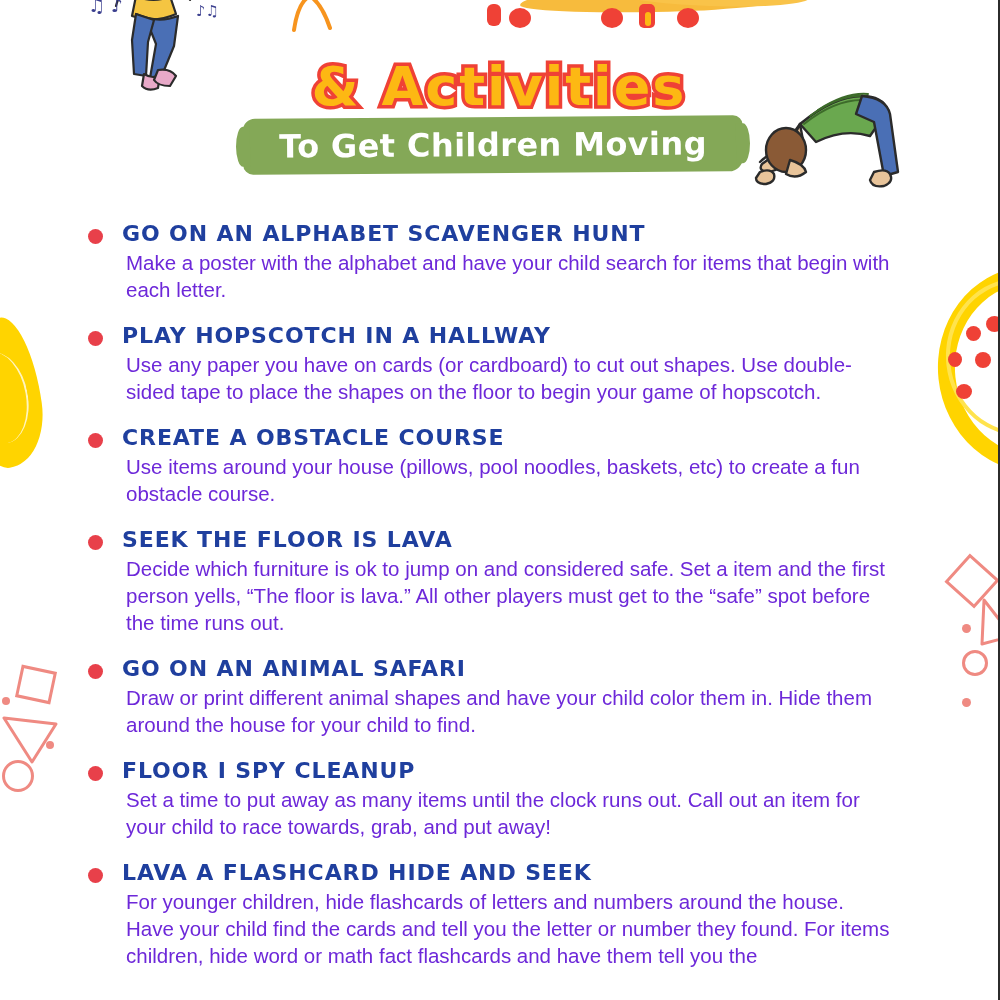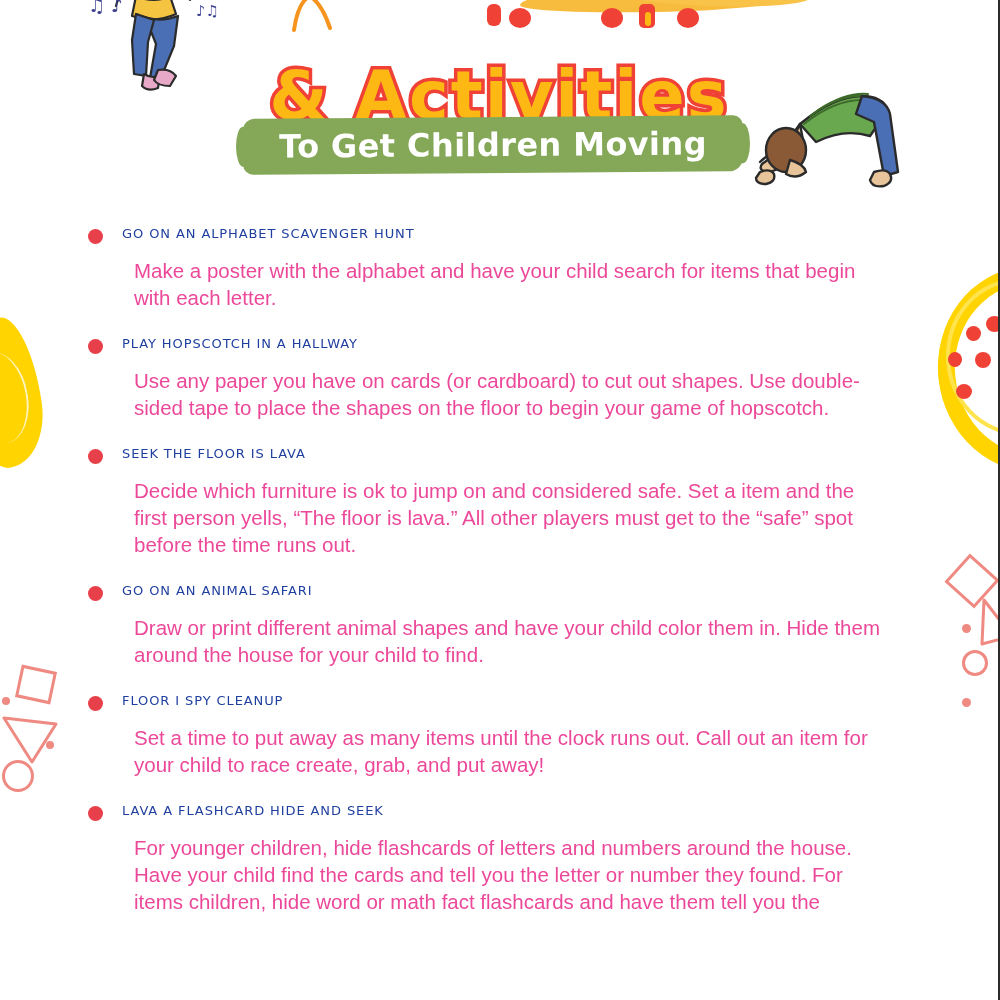--- a/index.html
+++ b/index.html
@@ -111,7 +111,7 @@
     text-align: center;
     font-family: "DejaVu Sans", sans-serif;
     font-weight: bold;
-    font-size: 67px;
+    font-size: 54px;
     line-height: 94px;
     letter-spacing: 2px;
     color: #fdb813;

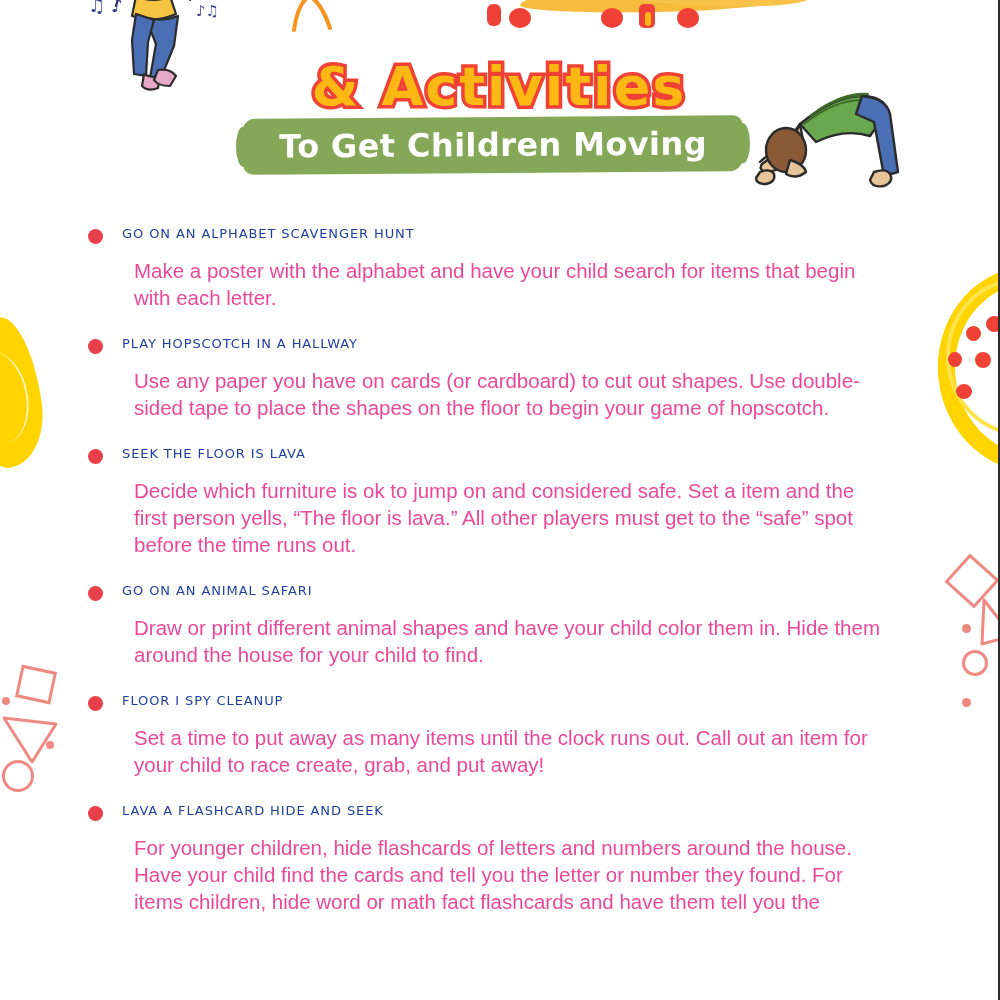--- a/index.html
+++ b/index.html
@@ -184,8 +184,8 @@
   .item-title {
     color: #1f3f9e;
     font-family: "DejaVu Sans", sans-serif;
-    font-weight: normal;
-    font-size: 13px;
+    font-weight: bold;
+    font-size: 22px;
     line-height: 23px;
     letter-spacing: .9px;
     margin: 0 0 4px 0;

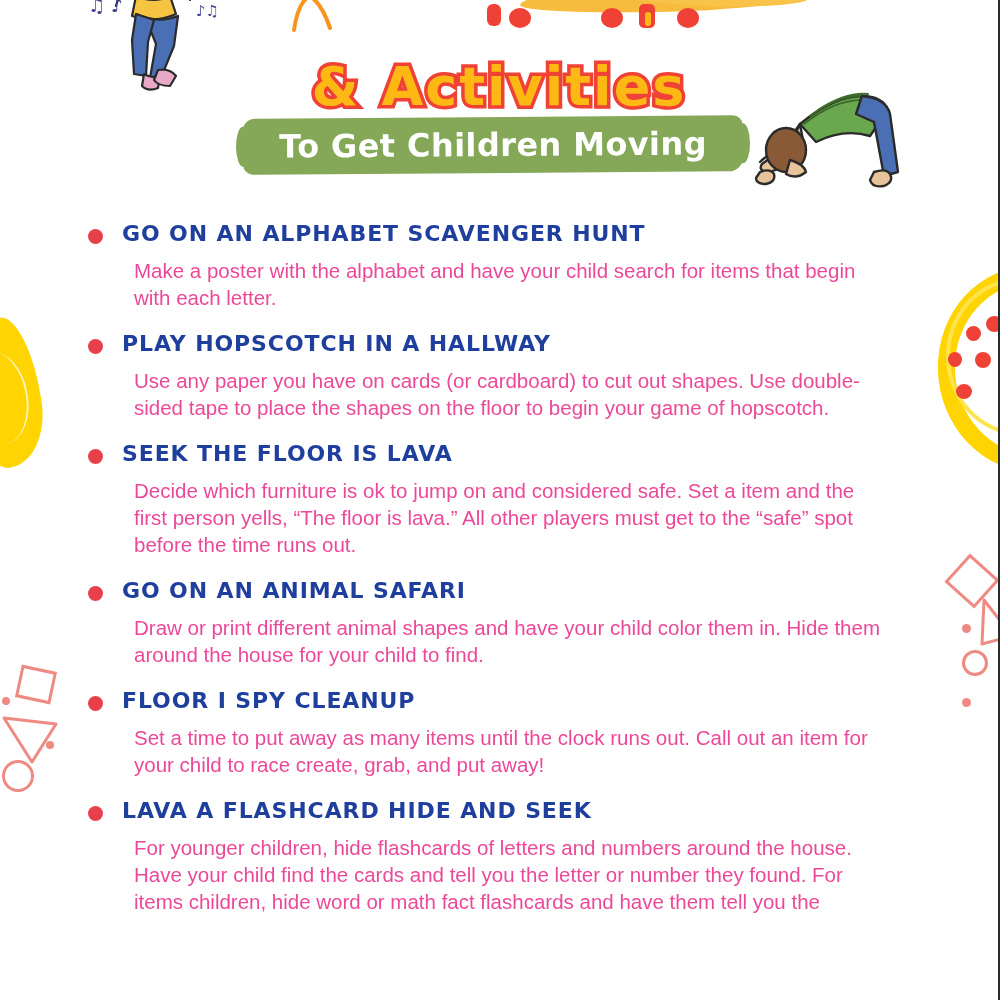--- a/index.html
+++ b/index.html
@@ -191,11 +191,11 @@
     margin: 0 0 4px 0;
   }
   .item-body {
-    color: #ec4899;
+    color: #6d28d9;
     font-family: "Liberation Sans", sans-serif;
     font-size: 20.5px;
     line-height: 27px;
-    margin: 12px;
+    margin: 4px;
     max-width: 775px;
   }
 </style>

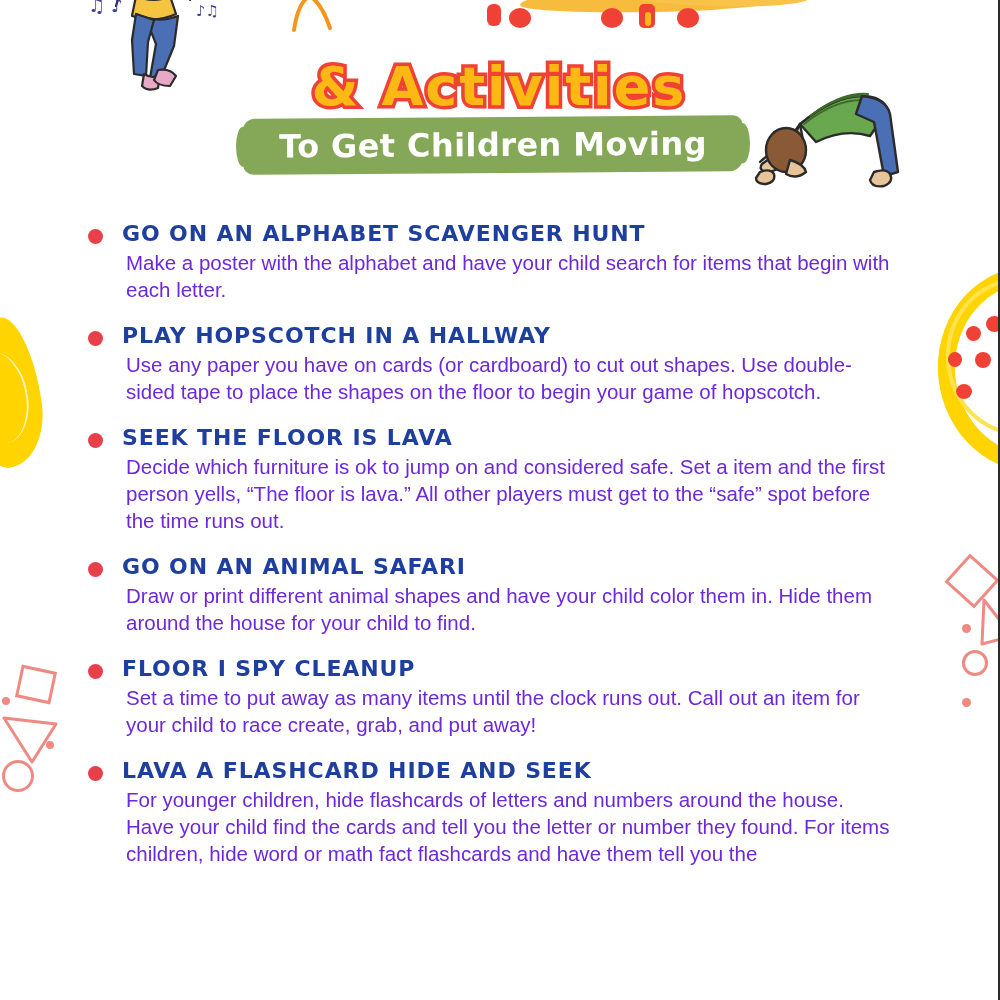--- a/index.html
+++ b/index.html
@@ -298,6 +298,11 @@
       <p class="item-body">Use any paper you have on cards (or cardboard) to cut out shapes. Use double-sided tape to place the shapes on the floor to begin your game of hopscotch.</p>
     </div>
 
+    <div class="item">
+      <span class="bullet"></span>
+      <h2 class="item-title">CREATE A OBSTACLE COURSE</h2>
+      <p class="item-body">Use items around your house (pillows, pool noodles, baskets, etc) to create a fun obstacle course.</p>
+    </div>
 
     <div class="item">
       <span class="bullet"></span>

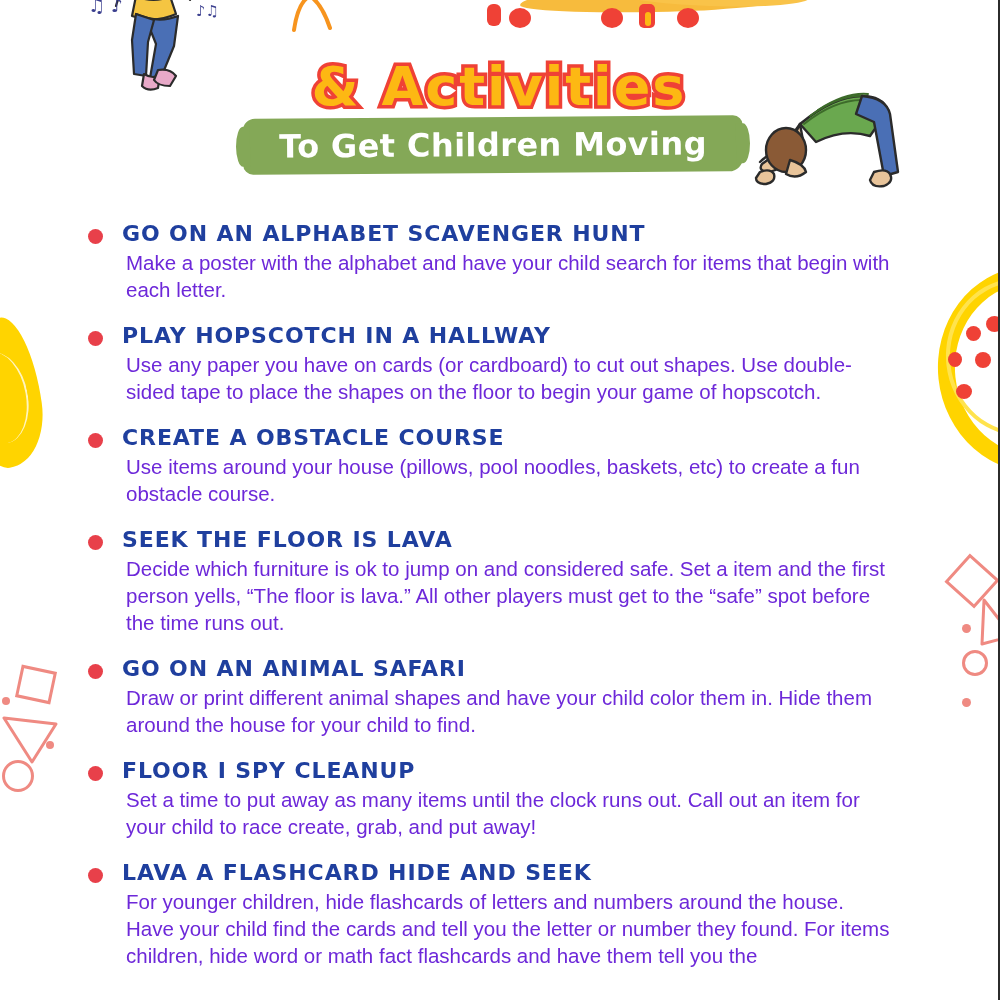--- a/index.html
+++ b/index.html
@@ -319,7 +319,7 @@
     <div class="item">
       <span class="bullet"></span>
       <h2 class="item-title">FLOOR I SPY CLEANUP</h2>
-      <p class="item-body">Set a time to put away as many items until the clock runs out. Call out an item for your child to race create, grab, and put away!</p>
+      <p class="item-body">Set a time to put away as many items until the clock runs out. Call out an item for your child to race towards, grab, and put away!</p>
     </div>
 
     <div class="item">

